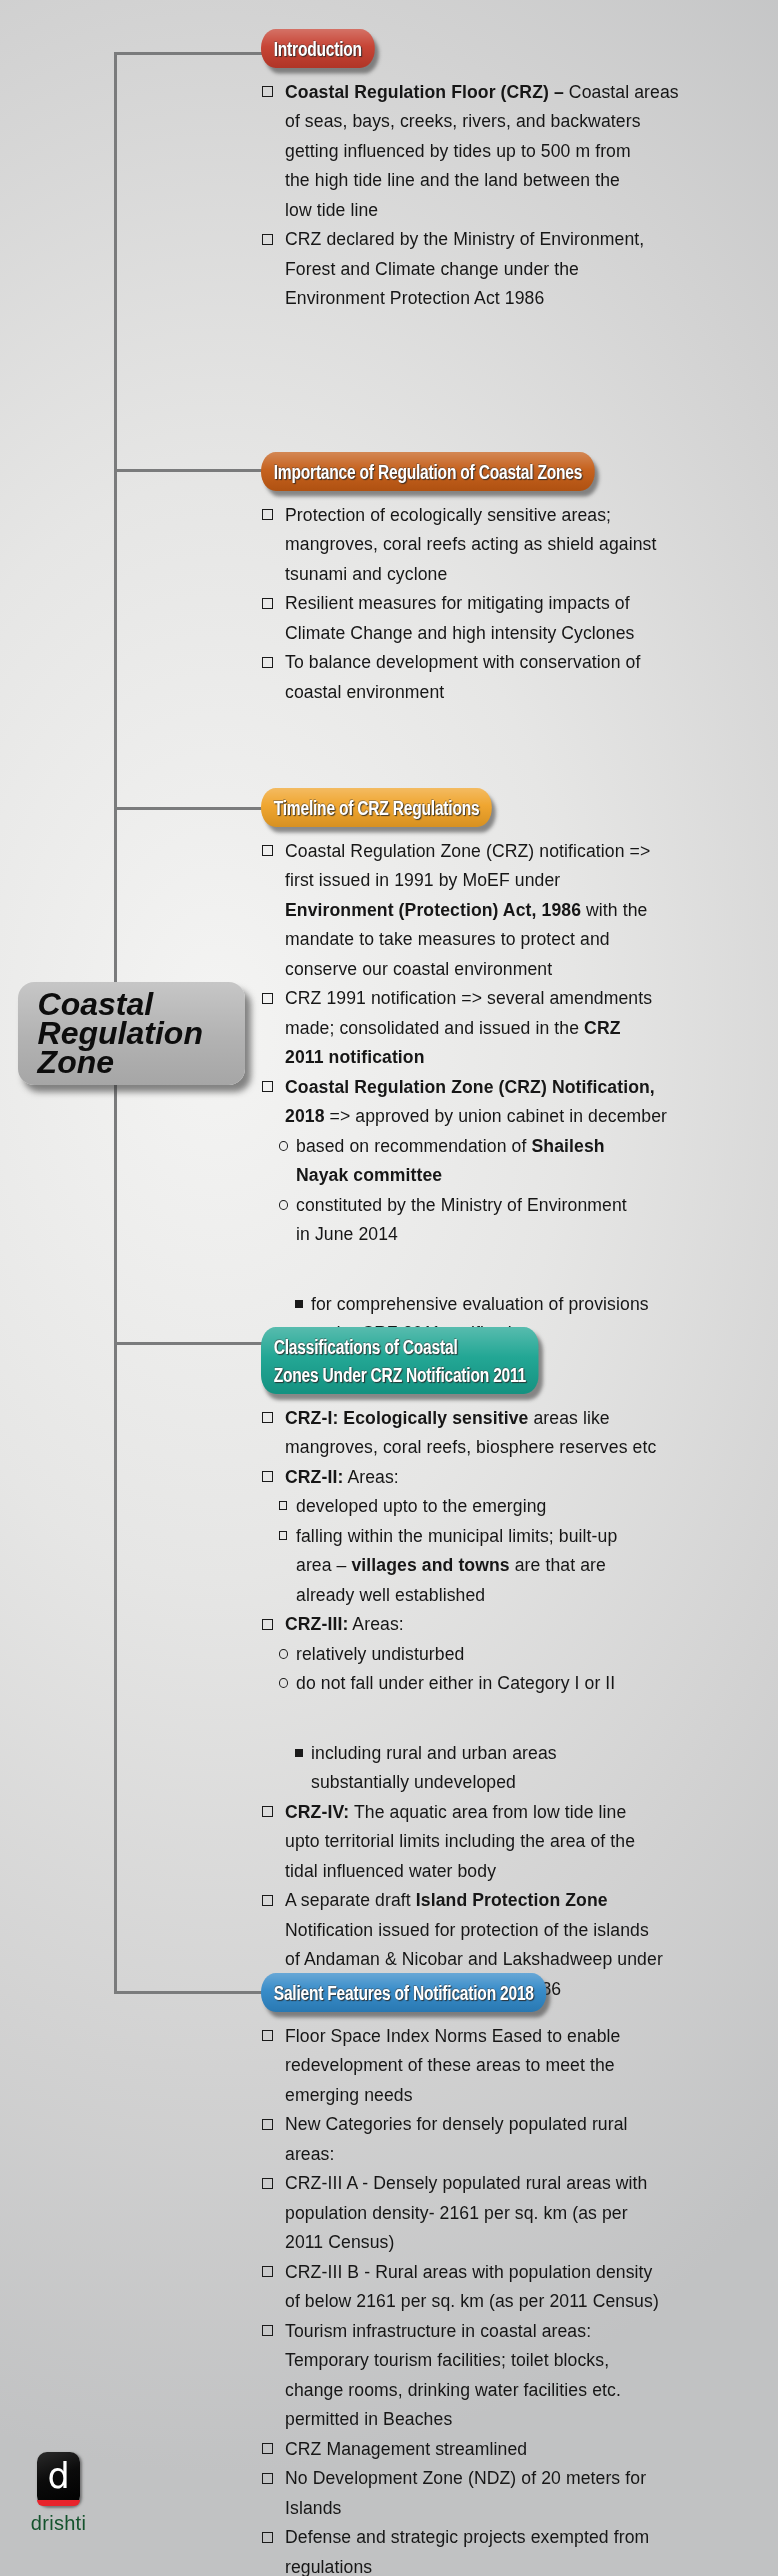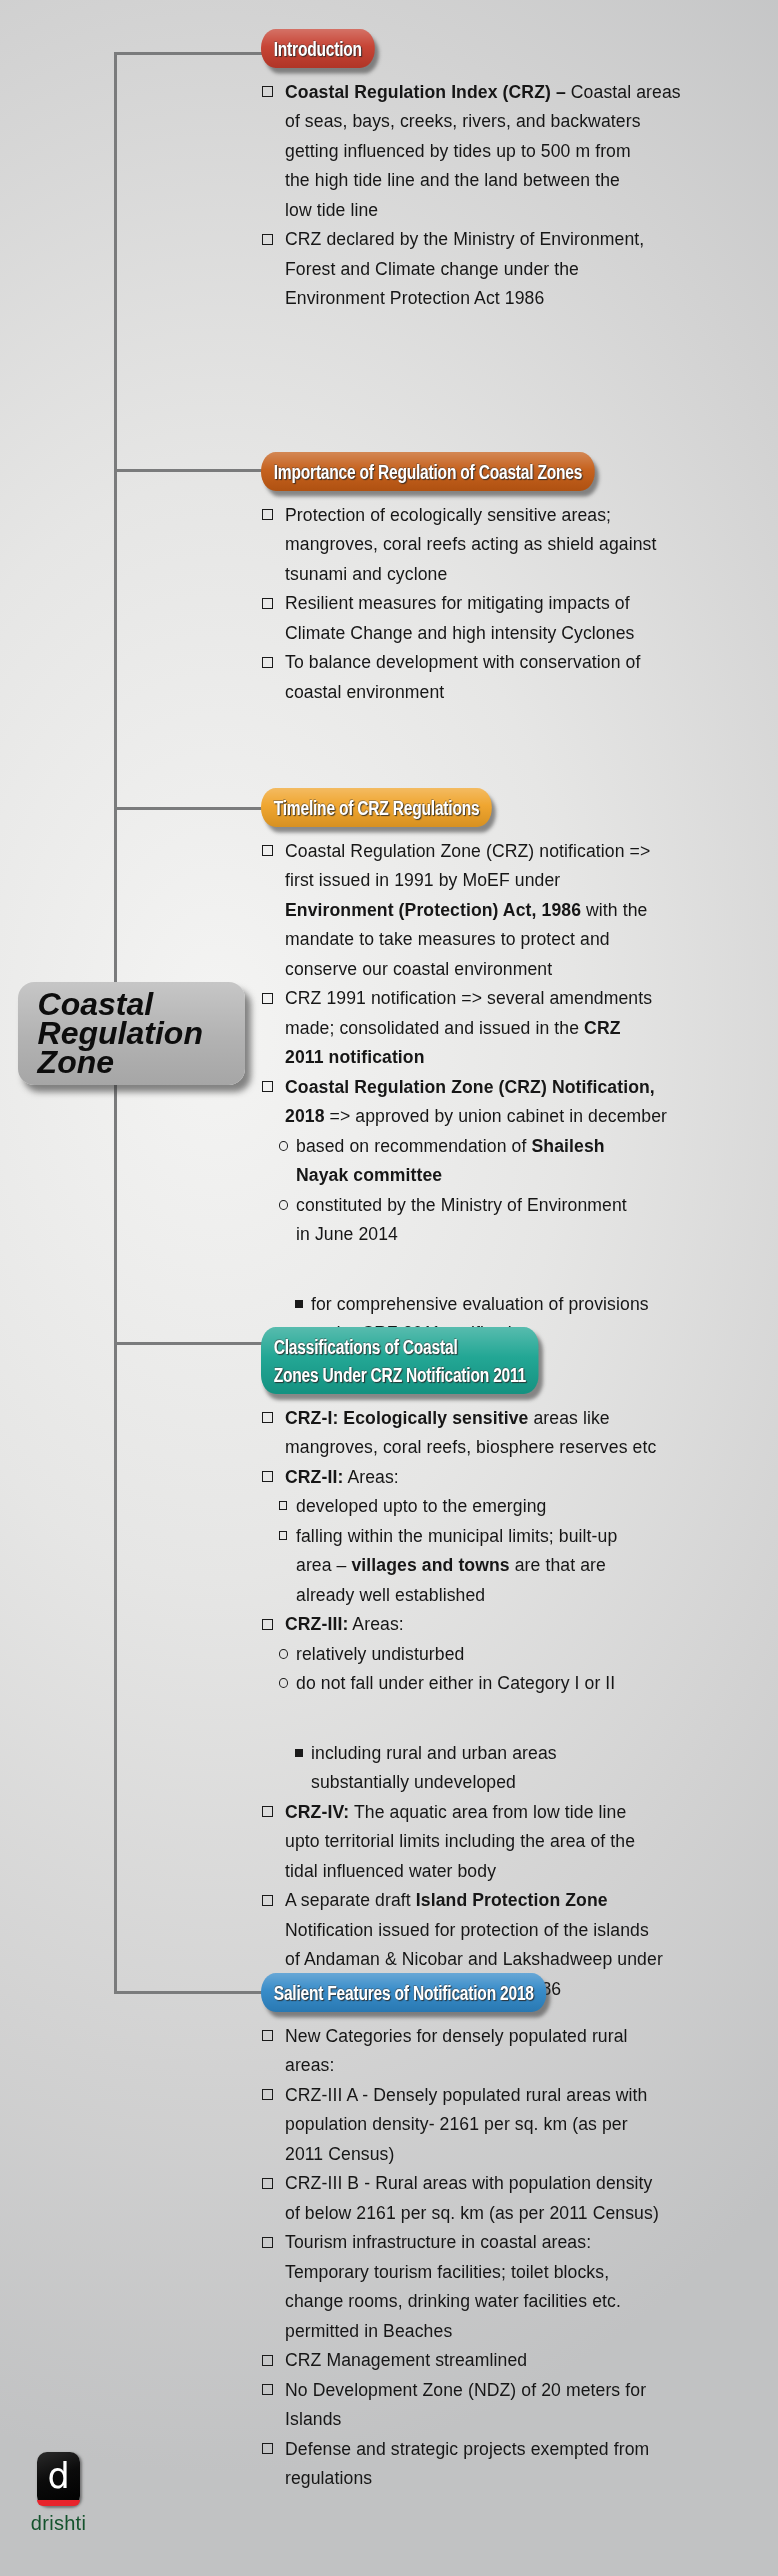--- a/index.html
+++ b/index.html
@@ -80,7 +80,7 @@
 
 <div id="sections">
     <div class="section" style="top: 29px;"><div class="pill" style="background-color: rgb(196, 59, 43);"><div class="pill-line">Introduction</div></div><ul class="items">
-        <li class="item lvl1"><span class="marker mk-sq"></span><span class="b">Coastal Regulation Index (CRZ) – </span><span>Coastal areas
+        <li class="item lvl1"><span class="marker mk-sq"></span><span class="b">Coastal Regulation Floor (CRZ) – </span><span>Coastal areas
 of seas, bays, creeks, rivers, and backwaters
 getting influenced by tides up to 500 m from
 the high tide line and the land between the

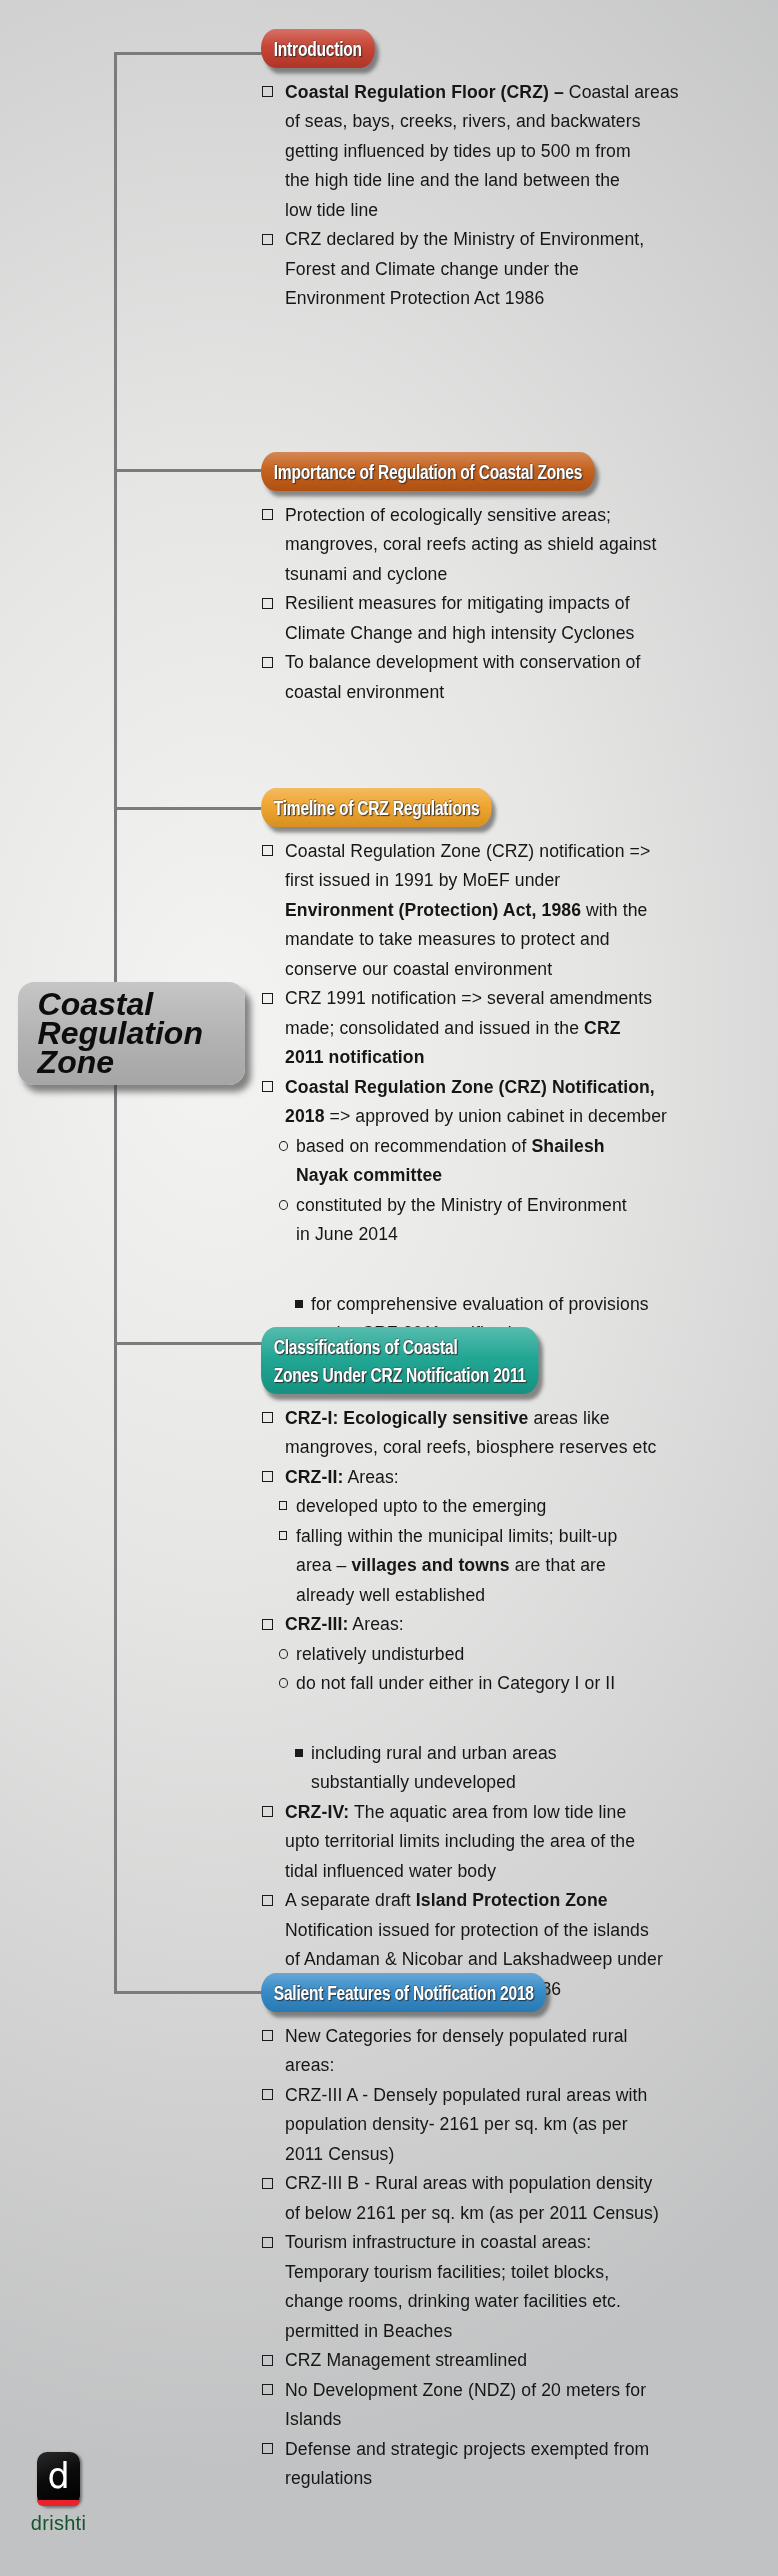--- a/index.html
+++ b/index.html
@@ -138,6 +138,9 @@
 Environment (Protection) Act, 1986</span></li>
       </ul></div>
     <div class="section" style="top: 1973px;"><div class="pill" style="background-color: rgb(46, 134, 198);"><div class="pill-line">Salient Features of Notification 2018</div></div><ul class="items">
+        <li class="item lvl1"><span class="marker mk-sq"></span><span>Floor Space Index Norms Eased to enable
+redevelopment of these areas to meet the
+emerging needs</span></li>
         <li class="item lvl1"><span class="marker mk-sq"></span><span>New Categories for densely populated rural
 areas:</span></li>
         <li class="item lvl1"><span class="marker mk-sq"></span><span>CRZ-III A - Densely populated rural areas with

